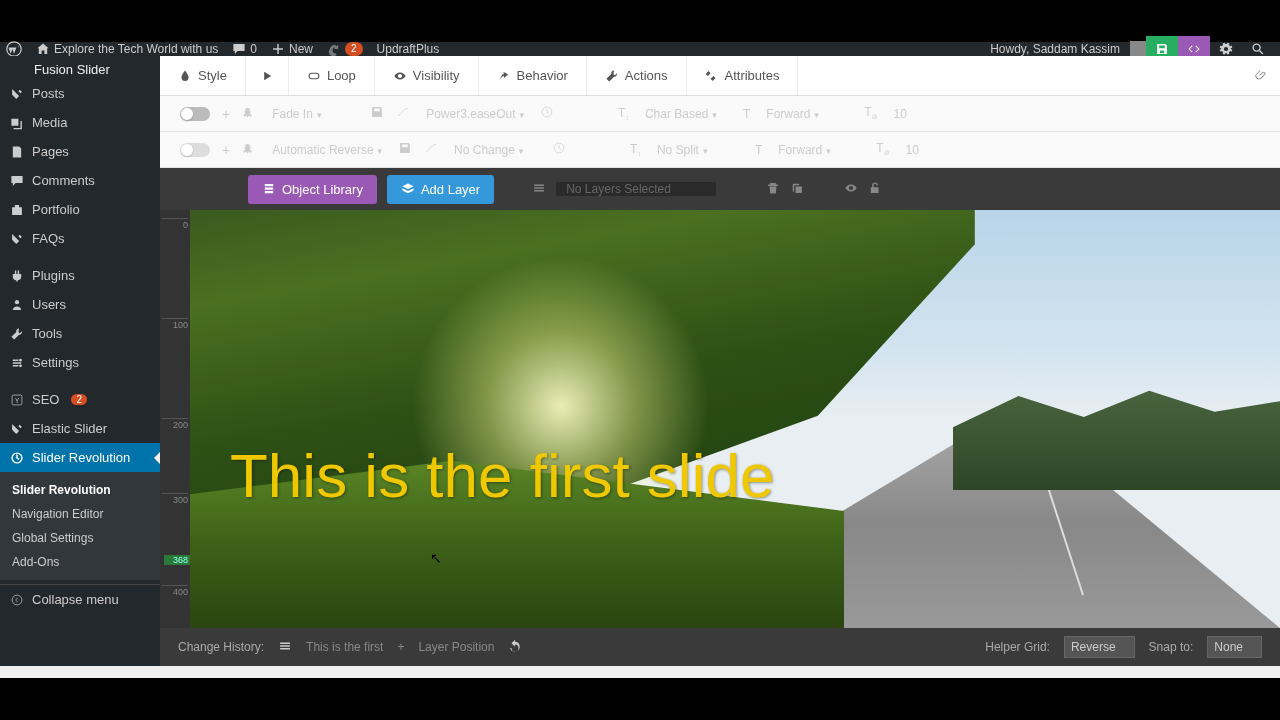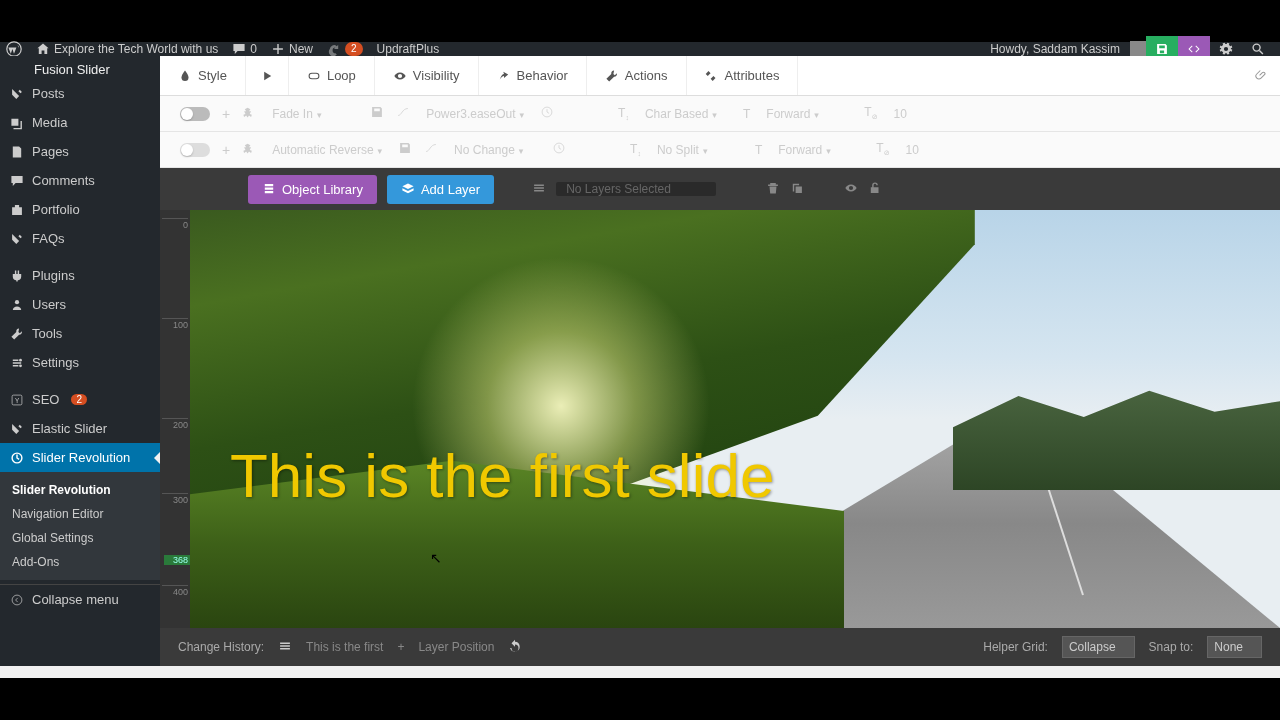--- a/index.html
+++ b/index.html
@@ -418,7 +418,7 @@
               </svg></span>
           <div class="sp"></div>
           <span class="lbl">Helper Grid:</span>
-          <span class="selbox">Collapse</span>
+          <span class="selbox">Reverse</span>
           <span class="lbl">Snap to:</span>
           <span class="selbox">None</span>
         </div>

